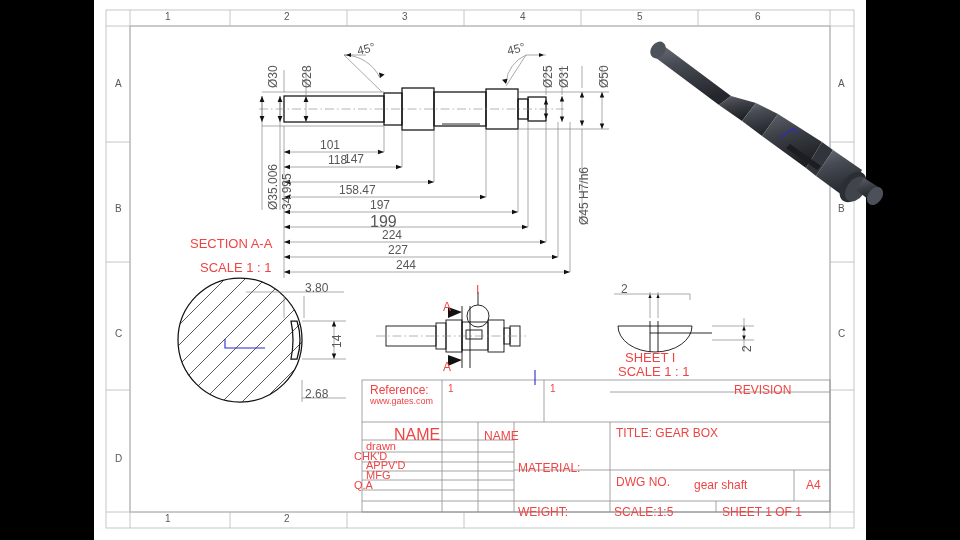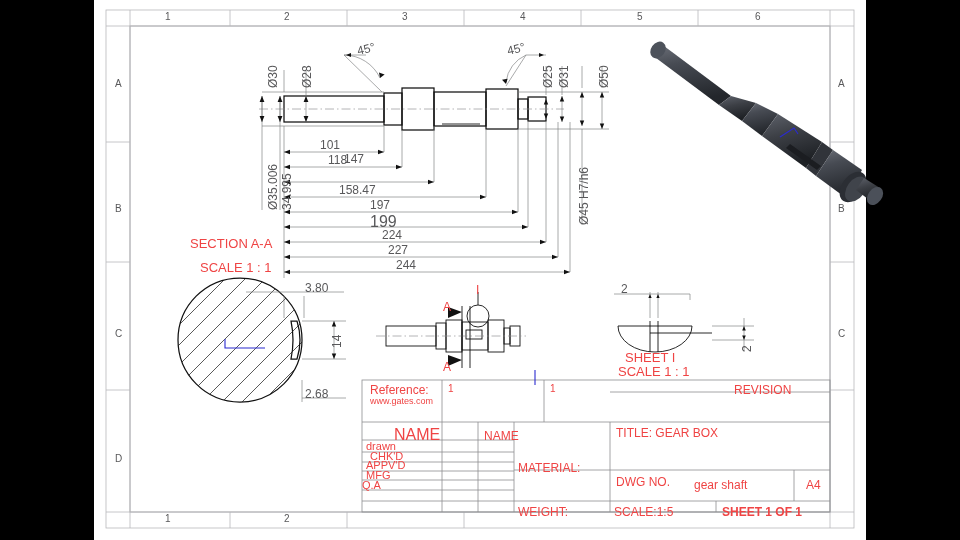--- a/index.html
+++ b/index.html
@@ -382,7 +382,7 @@
   <div class="txt tblack" style="left:300px;top:426px;font-size:16px;">NAME</div>
   <div class="txt tblack" style="left:390px;top:429px;font-size:12px;">NAME</div>
   <div class="txt tblack" style="left:272px;top:440px;font-size:11px;">drawn</div>
-  <div class="txt tblack" style="left:276px;top:450px;font-size:11px;">CHK'D</div>
+  <div class="txt tblack" style="left:260px;top:450px;font-size:11px;">CHK'D</div>
   <div class="txt tblack" style="left:272px;top:459px;font-size:11px;">APPV'D</div>
   <div class="txt tblack" style="left:272px;top:469px;font-size:11px;">MFG</div>
   <div class="txt tblack" style="left:268px;top:479px;font-size:11px;">Q.A</div>

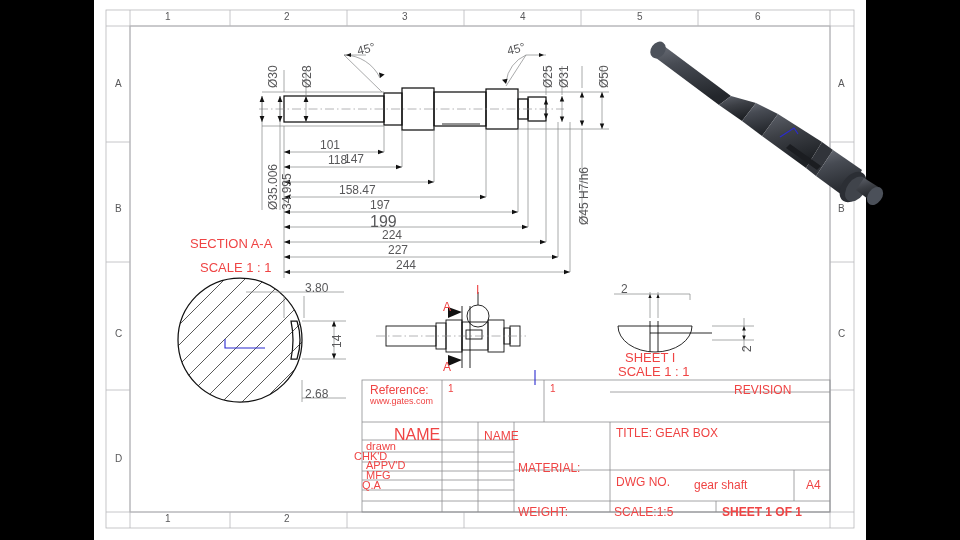--- a/index.html
+++ b/index.html
@@ -385,7 +385,7 @@
   <div class="txt tblack" style="left:260px;top:450px;font-size:11px;">CHK'D</div>
   <div class="txt tblack" style="left:272px;top:459px;font-size:11px;">APPV'D</div>
   <div class="txt tblack" style="left:272px;top:469px;font-size:11px;">MFG</div>
-  <div class="txt tblack" style="left:268px;top:479px;font-size:11px;">Q.A</div>
+  <div class="txt tblack" style="left:260px;top:479px;font-size:11px;">Q.A</div>
 
   <div class="txt tblack" style="left:522px;top:426px;font-size:12px;">TITLE: GEAR BOX</div>
   <div class="txt tblack" style="left:424px;top:461px;font-size:12px;">MATERIAL:</div>

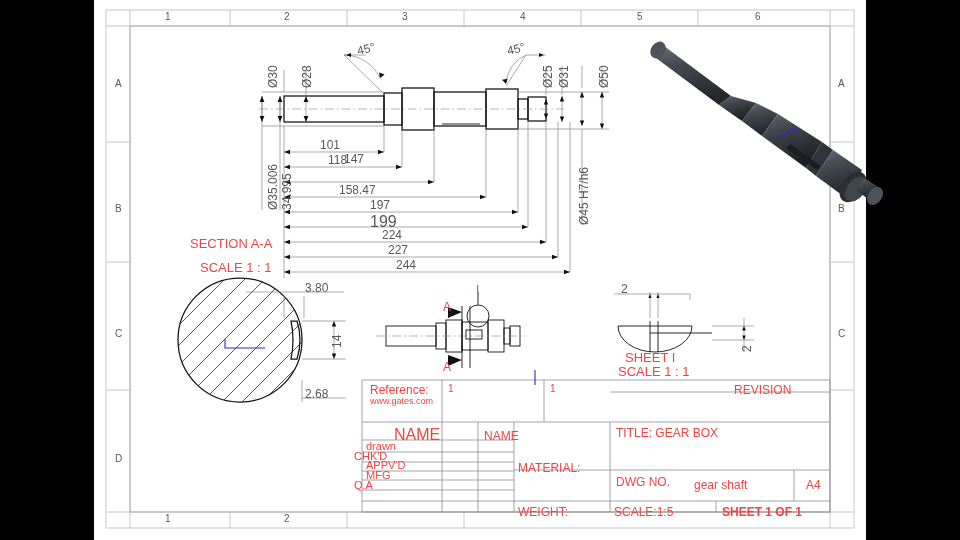--- a/index.html
+++ b/index.html
@@ -394,7 +394,7 @@
   <div class="txt tblack" style="left:592px;top:478px;font-size:12px;margin-left:8px;">gear shaft</div>
   <div class="txt tblack" style="left:712px;top:478px;font-size:12px;">A4</div>
   <div class="txt tblack" style="left:520px;top:505px;font-size:12px;">SCALE:1:5</div>
-  <div class="txt tblack" style="left:628px;top:505px;font-size:12px;font-weight:bold;">SHEET 1 OF 1</div>
+  <div class="txt tblack" style="left:628px;top:505px;font-size:12px;">SHEET 1 OF 1</div>
 
   <svg width="772" height="540">
     <line class="blue" x1="441" y1="370" x2="441" y2="385"></line>

